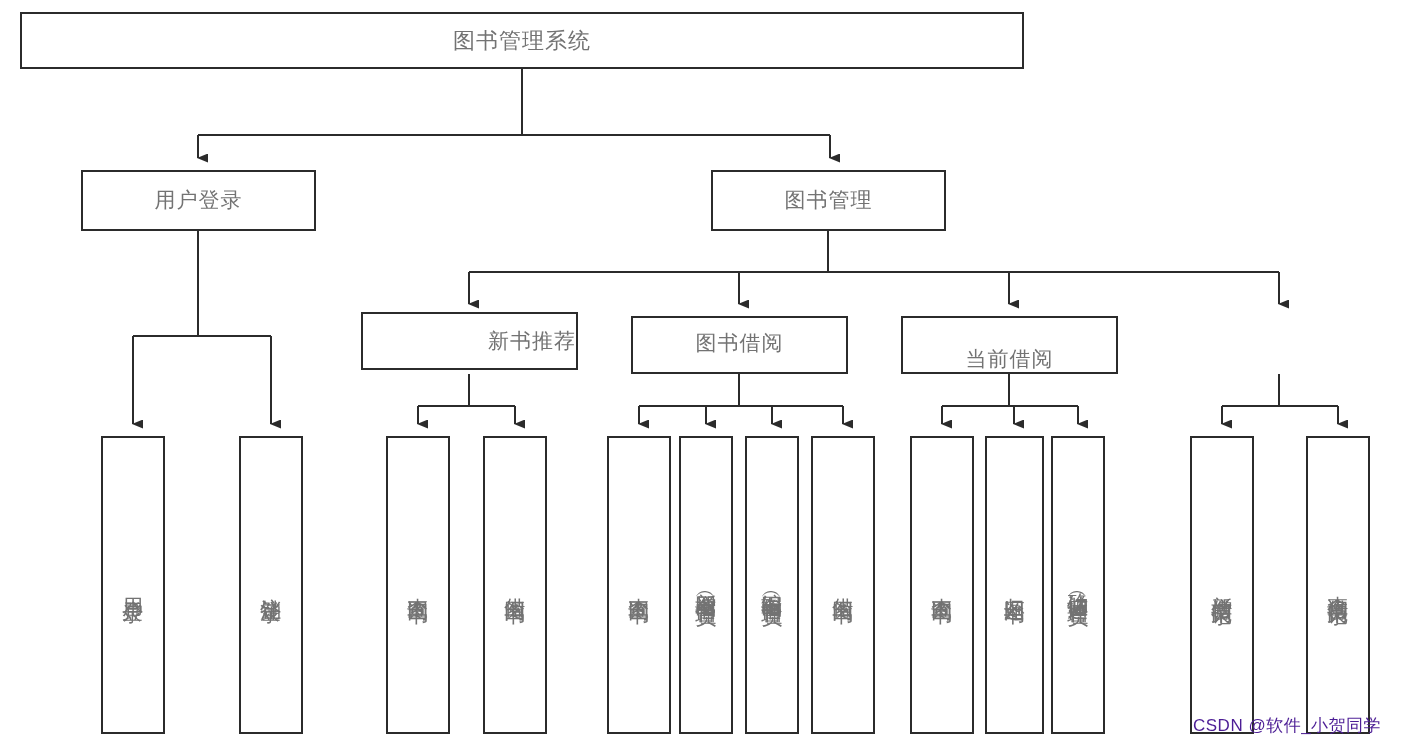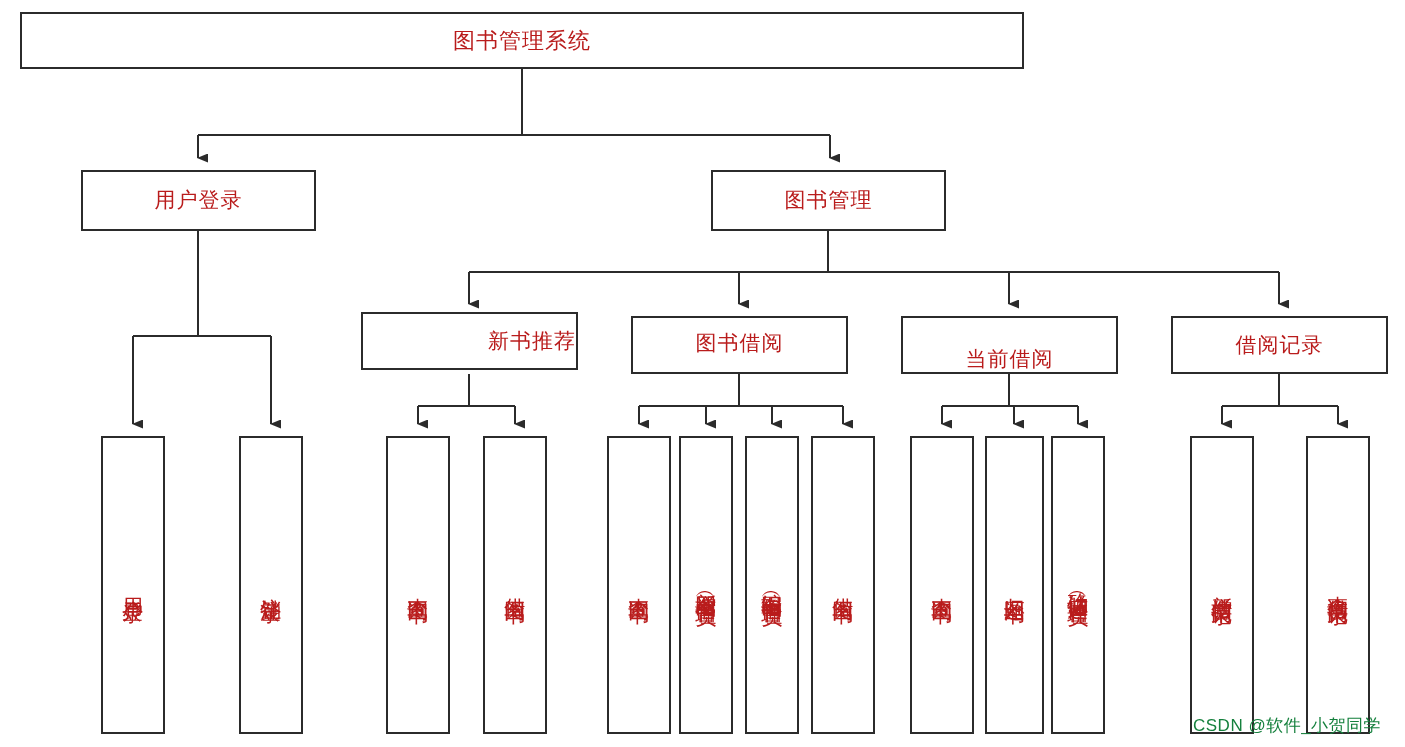--- a/index.html
+++ b/index.html
@@ -36,7 +36,7 @@
     font-size:21px;
     line-height:1.25;
     letter-spacing:1px;
-    color:#b91c1c;
+    color:#737373;
     text-align:center;
     white-space:nowrap;
   }

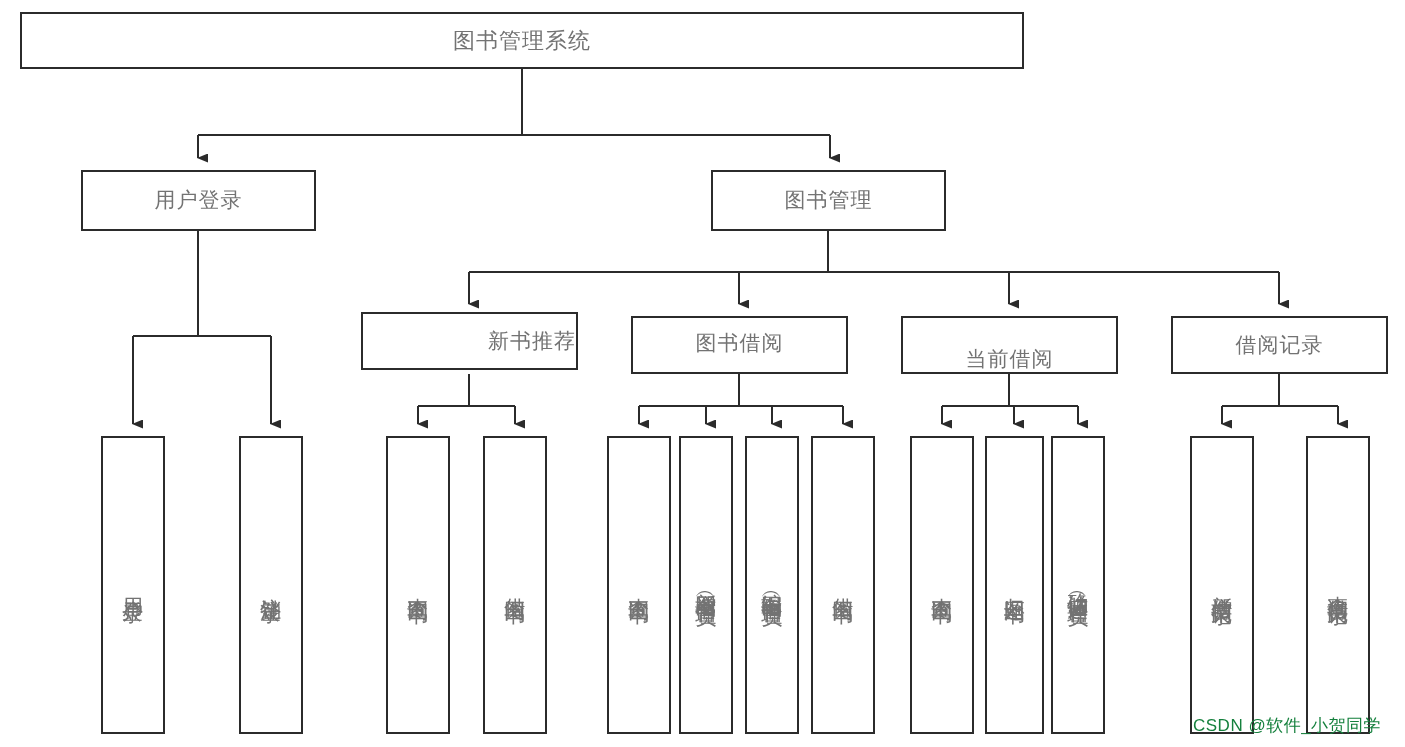--- a/index.html
+++ b/index.html
@@ -141,9 +141,6 @@
   <div class="node" style="left:901px;top:316px;width:217px;height:58px;align-items:flex-end;">
     <span class="cap">当前借阅</span>
   </div>
-  <div class="node" style="left:1171px;top:316px;width:217px;height:58px;">
-    <span class="cap">借阅记录</span>
-  </div>
 
   <div class="node leaf" style="left:101px;top:436px;width:64px;height:298px;">
     <span class="cap">用户登录</span>

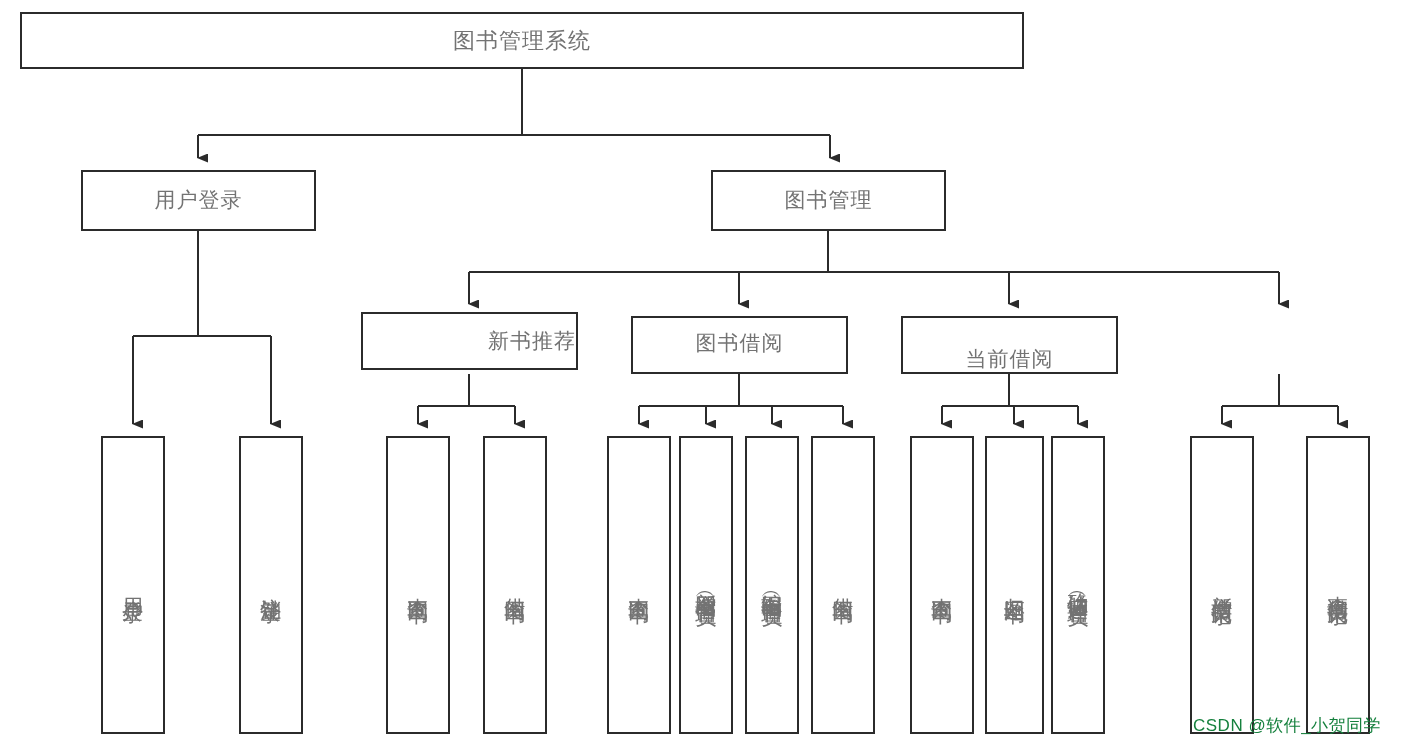--- a/index.html
+++ b/index.html
@@ -60,7 +60,7 @@
     left:1193px;
     top:714px;
     font-size:17px;
-    color:#15803d;
+    color:#4c1d95;
     letter-spacing:0.5px;
     white-space:nowrap;
     z-index:5;

